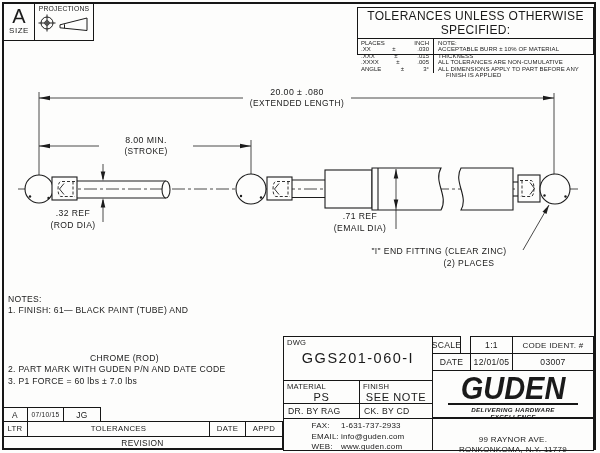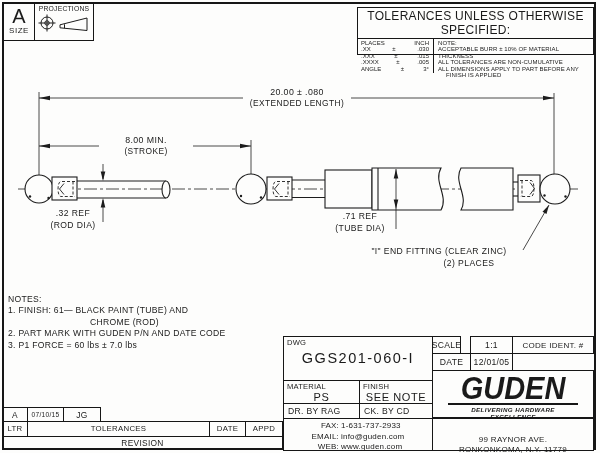--- a/index.html
+++ b/index.html
@@ -218,7 +218,7 @@
   </div>
   <div class="abs lbl" style="left:328px;top:211px;width:64px;">
     <div>.71 REF</div>
-    <div>(TUBE DIA)</div>
+    <div>(EMAIL DIA)</div>
   </div>
   <div class="abs lbl" style="left:362px;top:246px;width:154px;">
     <div>"I" END FITTING (CLEAR ZINC)</div>

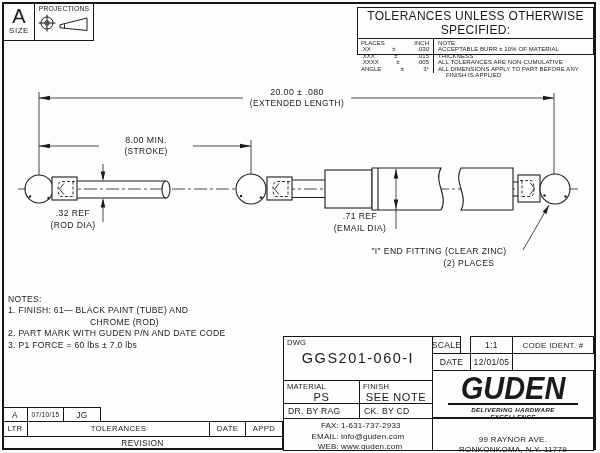--- a/index.html
+++ b/index.html
@@ -29,7 +29,7 @@
   svg.draw{position:absolute;left:0;top:0;z-index:1;}
   
   .notes{left:8px;top:294px;width:270px;font-size:8.6px;line-height:11.4px;letter-spacing:.3px;z-index:3;}
-  .notes .ind{padding-left:82px;}
+  .notes .ind{padding-left:82px;margin-top:36px;}
   
   .tb-label{font-size:7.6px;padding:1px 0 0 3px;letter-spacing:.2px;}
   .dwg-num{font-size:14.5px;letter-spacing:1.5px;text-align:center;margin-top:3px;}

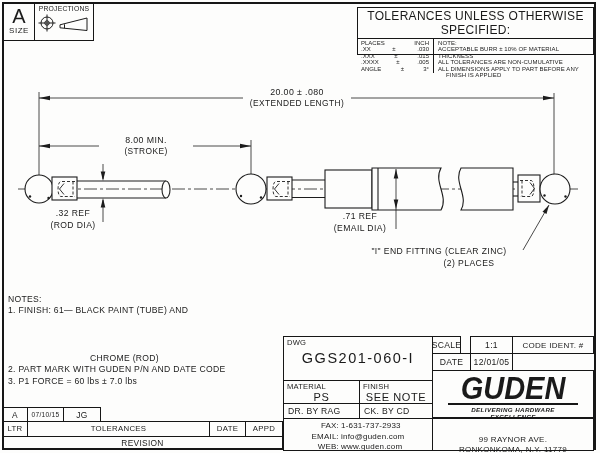--- a/index.html
+++ b/index.html
@@ -273,6 +273,7 @@
   <div class="abs bx cen" style="left:512px;top:336px;width:82px;height:18px;z-index:2;font-size:8px;letter-spacing:.3px">CODE IDENT. #</div>
   <div class="abs bx cen tb-small" style="left:432px;top:353px;width:39px;height:18px;z-index:2">DATE</div>
   <div class="abs bx cen tb-small" style="left:470px;top:353px;width:43px;height:18px;z-index:2">12/01/05</div>
+  <div class="abs bx cen tb-small" style="left:512px;top:353px;width:82px;height:18px;z-index:2">03007</div>
   <div class="abs bx" style="left:432px;top:370px;width:162px;height:48px;z-index:2">
     <div class="logo-word">GUDEN</div>
     <div class="logo-tag">DELIVERING HARDWARE EXCELLENCE</div>

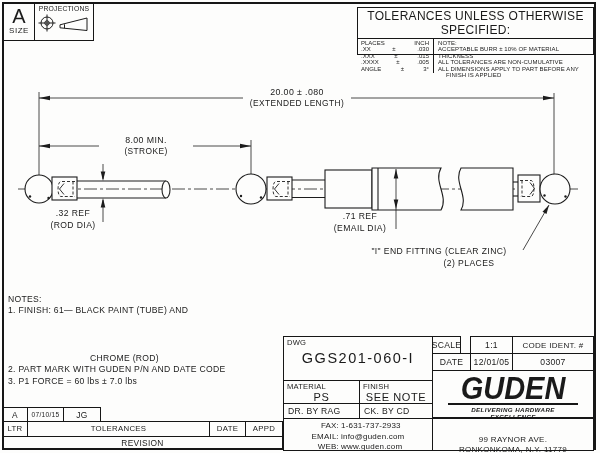--- a/index.html
+++ b/index.html
@@ -38,7 +38,7 @@
   .contact{font-size:8px;line-height:10.5px;letter-spacing:.2px;padding-top:2px;}
   .contact table{border-collapse:collapse;margin:0 auto;}
   .contact td{padding:0 1px;}
-  .contact .cl{text-align:right;margin-left:16px;}
+  .contact .cl{text-align:left;margin-left:16px;}
   .logo-word{font-size:29px;font-weight:bold;font-style:italic;letter-spacing:0px;line-height:28px;text-align:center;margin-top:4px;transform:scaleY(1.05);}
   .logo-tag{font-size:6.2px;font-style:italic;font-weight:bold;text-align:center;letter-spacing:.4px;border-top:2px solid #161616;width:130px;margin:0 auto;padding-top:1px;}
   .addr{font-size:8px;line-height:10.2px;text-align:center;letter-spacing:.3px;padding-top:16px;}

